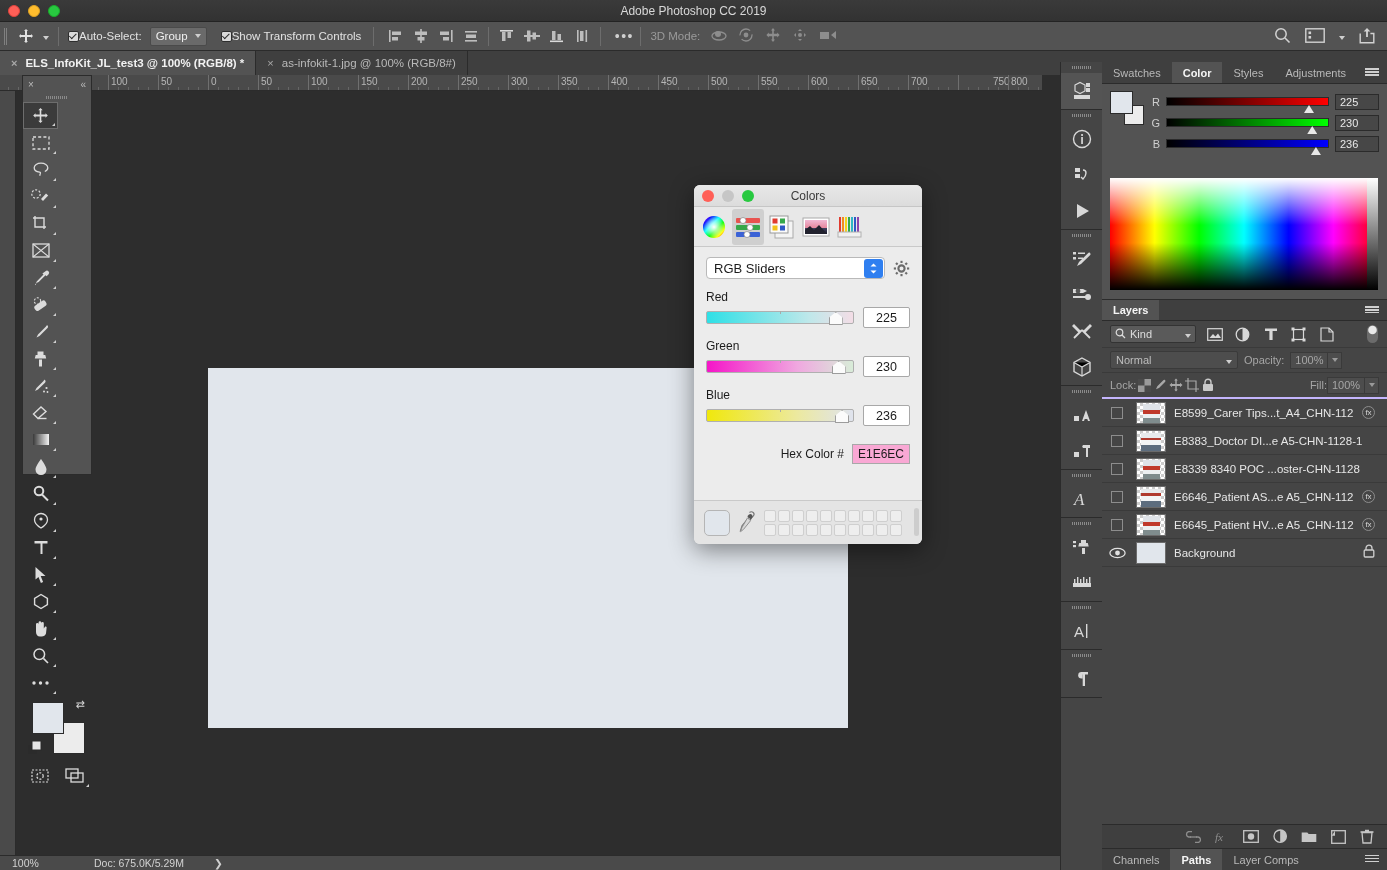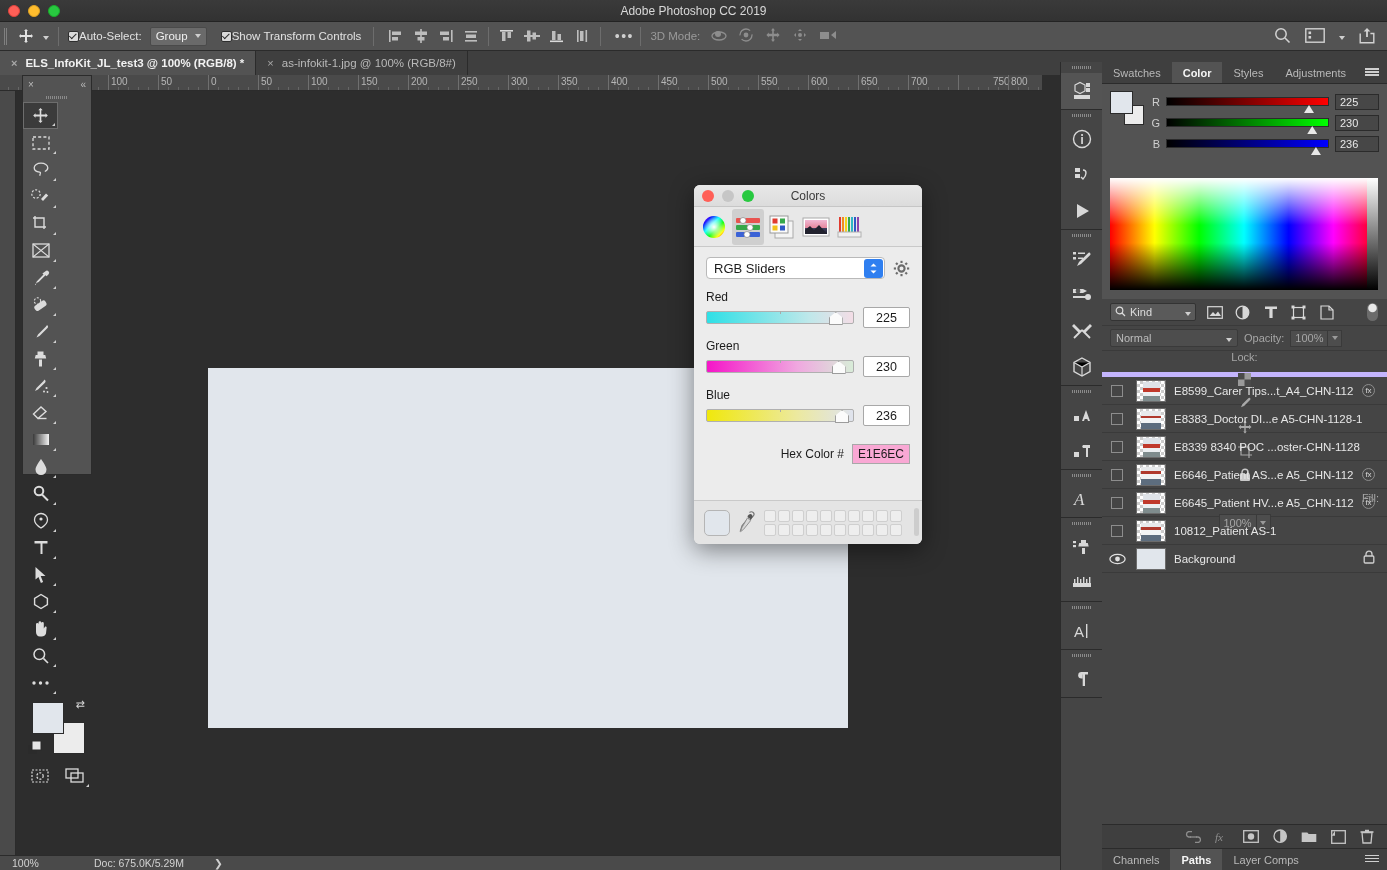--- a/index.html
+++ b/index.html
@@ -945,6 +945,14 @@
       </div>
     </div>
 
+    <div class="paneltabs" style="border-top:1px solid #2b2b2b">
+      <div class="ptab active">
+          <span>Layers</span>
+        </div>
+      <div class="pmenu">
+          <i></i>
+        </div>
+    </div>
 
     <div class="layerspanel">
       <div class="lp-filter">

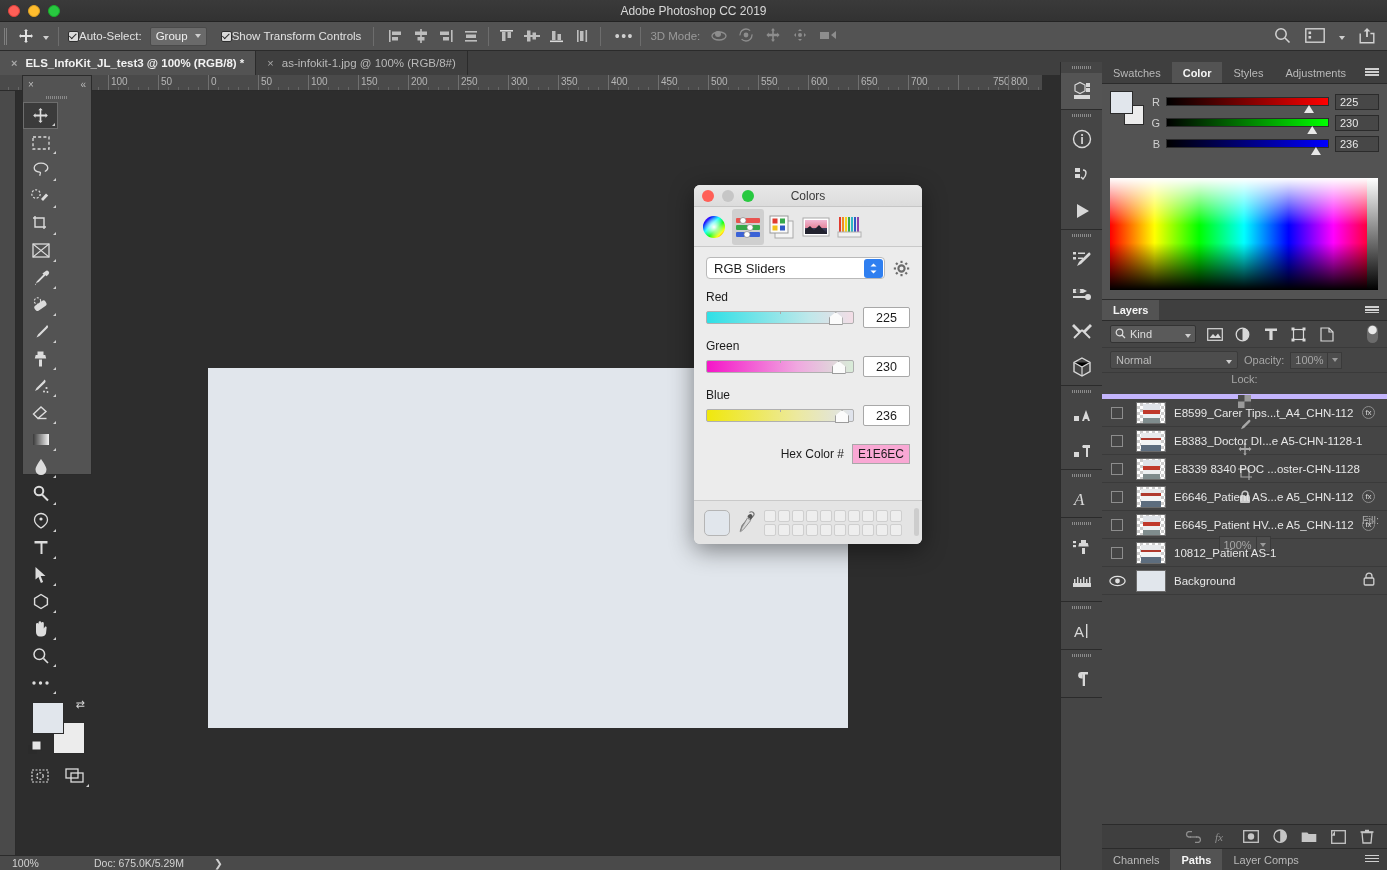--- a/index.html
+++ b/index.html
@@ -177,8 +177,8 @@
     font-size:11px;color:#a6a6a6;display:flex;align-items:center;justify-content:center;}
   .num-arrow{width:14px;height:17px;background:#4d4d4d;border:1px solid #3a3a3a;border-left:none;
     display:flex;align-items:center;justify-content:center;}
-  .lp-lock{height:26px;display:flex;align-items:center;gap:10px;padding:0 8px;
-    border-bottom:5px solid #c4b5fd;flex-direction:column;}
+  .lp-lock{height:26px;display:flex;align-items:center;gap:0;padding:0 8px;
+    border-bottom:2px solid #c4b5fd;}
   .lp-lock .lk{font-size:11px;color:#a6a6a6;}
   .lockicon{width:16px;height:16px;display:flex;align-items:center;justify-content:center;}
   .layerlist{background:#454545;}

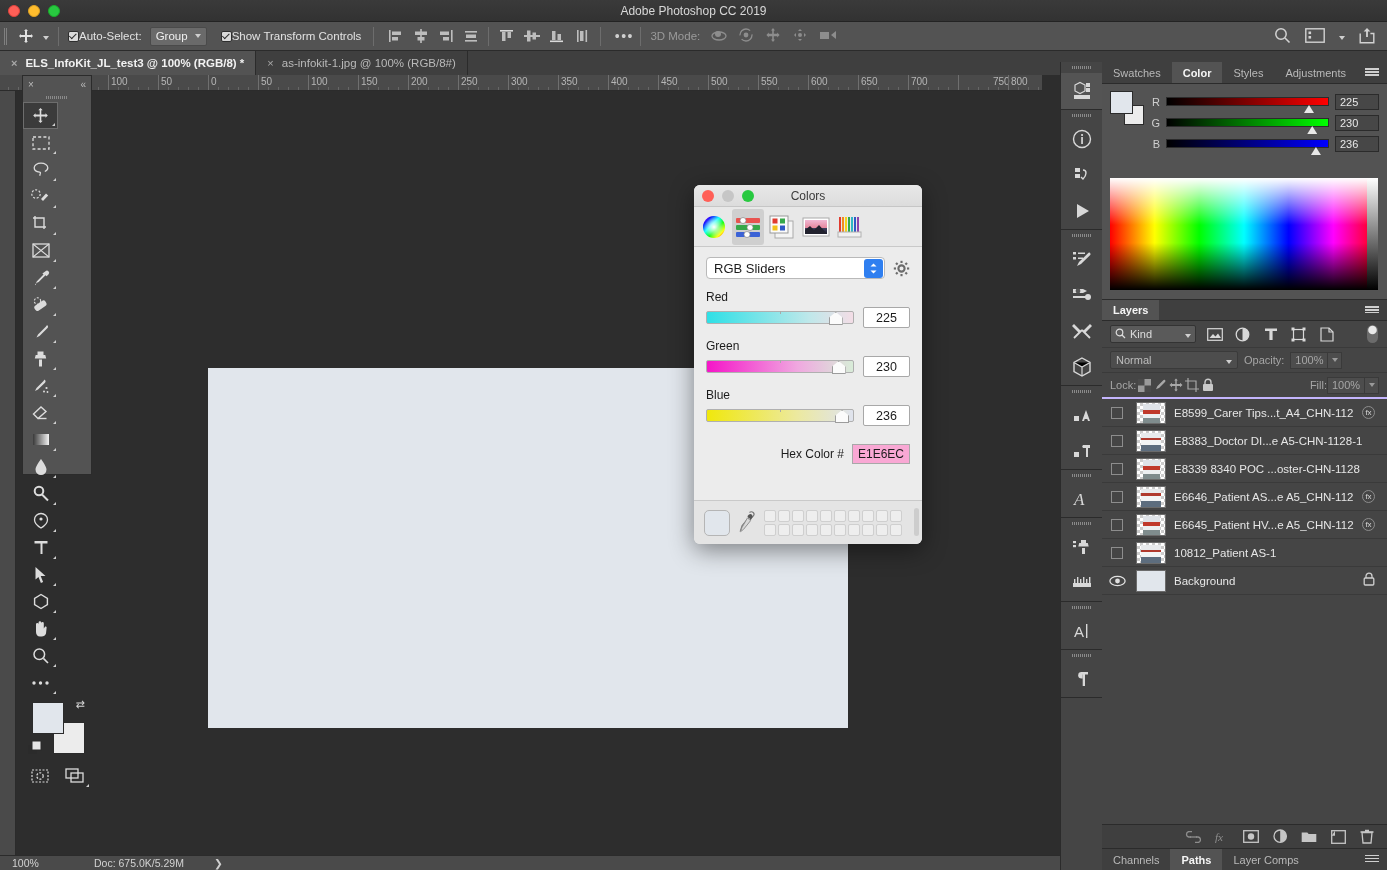--- a/index.html
+++ b/index.html
@@ -1112,15 +1112,6 @@
           </div>
           <div class="layerrow">
             <div class="eyebox">
-              <div class="eyeempty"></div>
-            </div>
-            <div class="thumb">
-              <div class="art2"></div>
-            </div>
-            <div class="lname">10812_Patient AS-1</div>
-          </div>
-          <div class="layerrow">
-            <div class="eyebox">
               <svg width="17" height="12">
                 <ellipse cx="8.5" cy="6" rx="7.6" ry="4.6" fill="none" stroke="#e0e0e0" stroke-width="1.3"></ellipse>
                 <circle cx="8.5" cy="6" r="2.4" fill="#e0e0e0"></circle>

